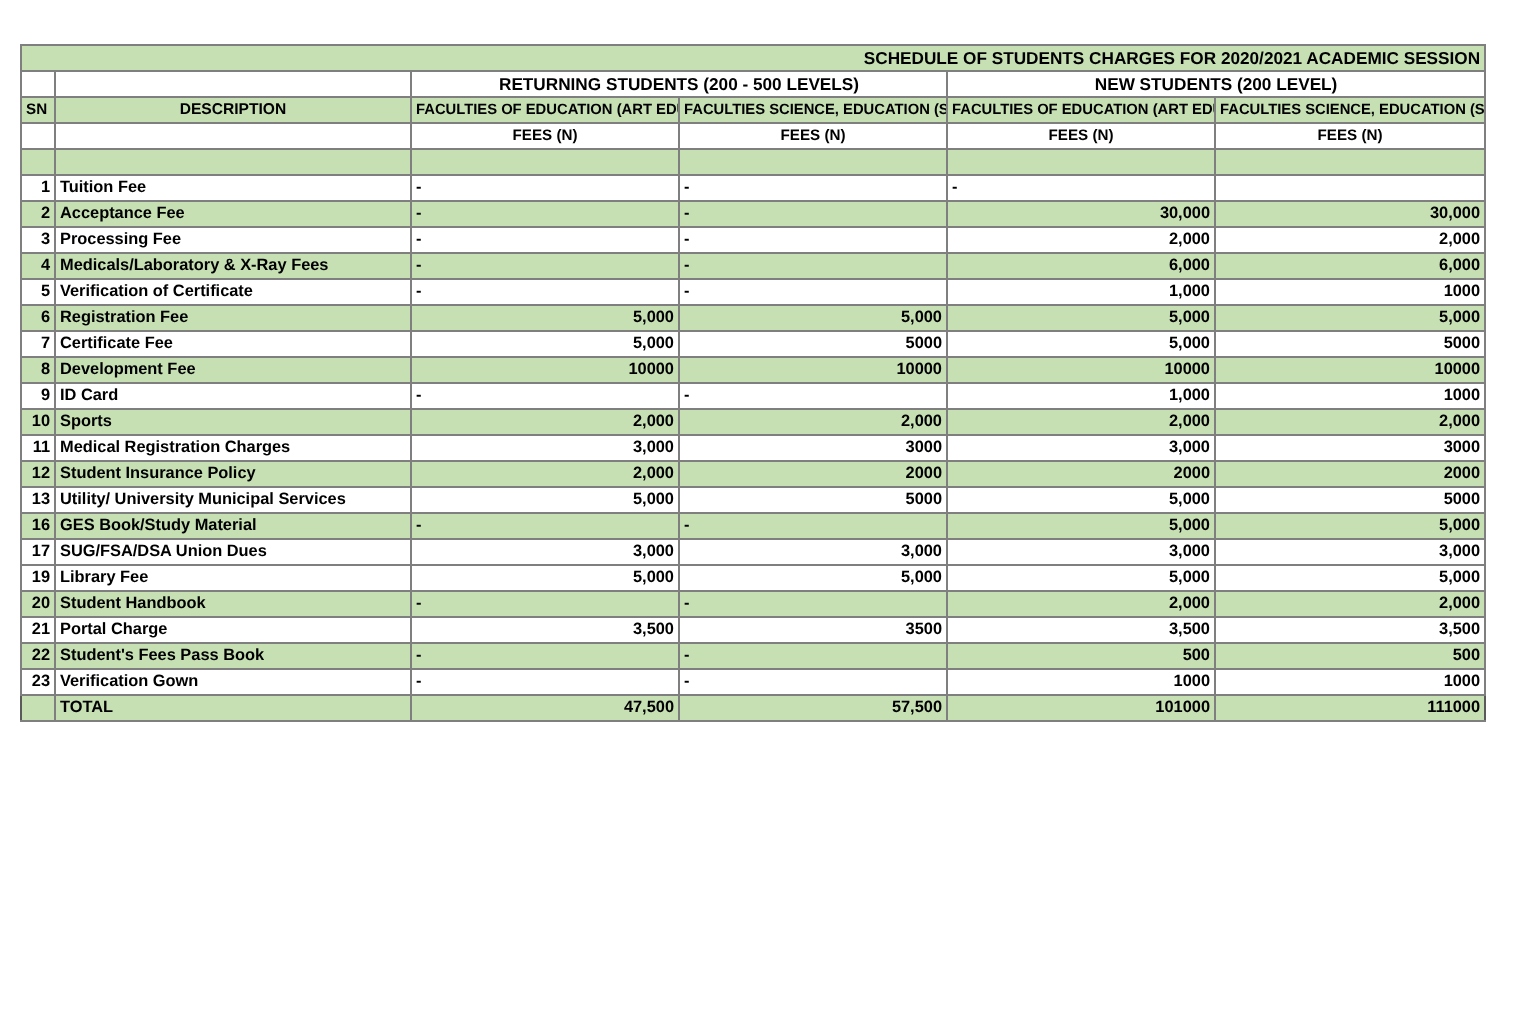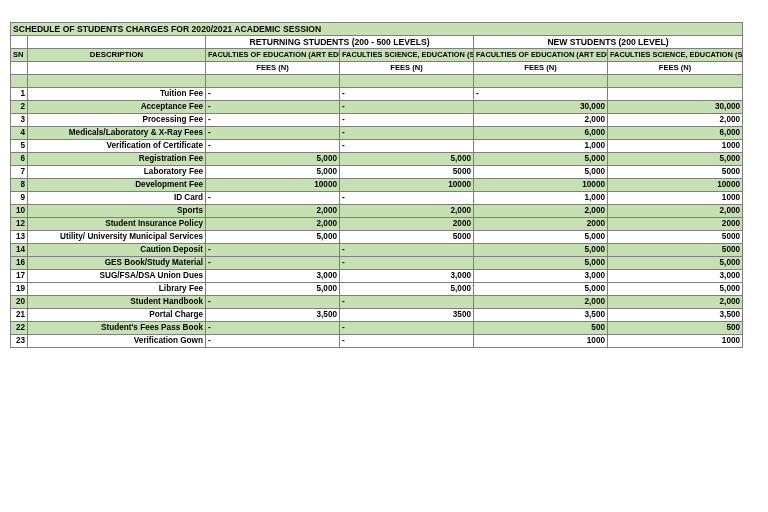--- a/index.html
+++ b/index.html
@@ -37,7 +37,7 @@
 
   
   .title-cell {
-    text-align: left;
+    text-align: right;
     font-weight: bold;
     font-size: 8.6px;
     height: 16px;

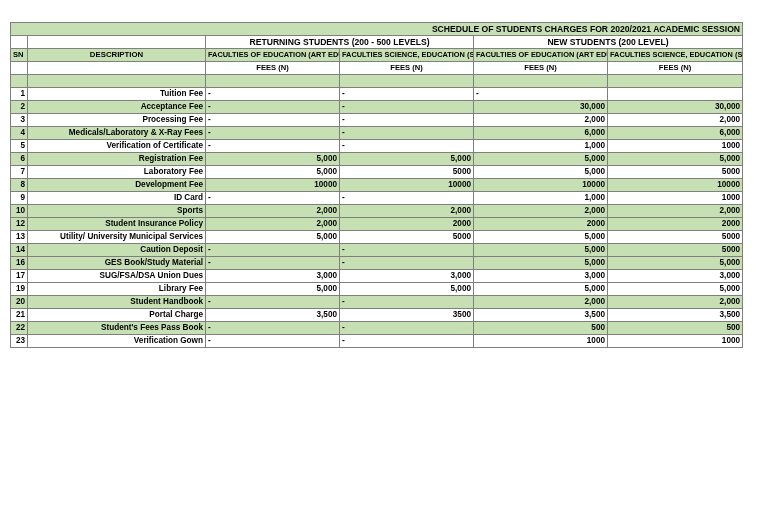--- a/index.html
+++ b/index.html
@@ -83,7 +83,7 @@
 
   
   .sn   { text-align: right; font-weight: bold; font-size: 8.2px; padding-right: 2px; }
-  .desc { text-align: right;  font-weight: bold; font-size: 8.2px; padding-left: 2px; }
+  .desc { text-align: left;  font-weight: bold; font-size: 8.2px; padding-left: 2px; }
   .num  { text-align: right; font-weight: bold; font-size: 8.2px; padding-right: 3px; }
   .dash { text-align: left;  font-weight: bold; font-size: 8.2px; padding-left: 2px; }
 

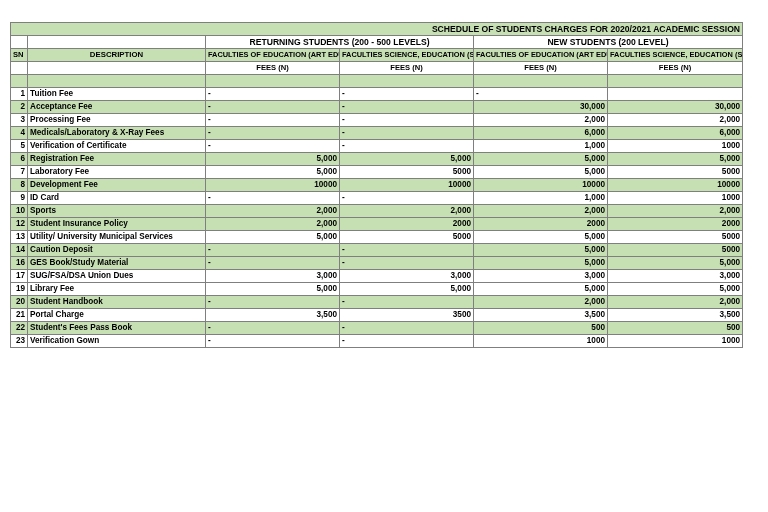--- a/index.html
+++ b/index.html
@@ -192,7 +192,7 @@
         </tr>
         <tr>
           <td class="sn plain outer-l">7</td>
-          <td class="desc plain">Laboratory Fee</td>
+          <td class="desc plain">Certificate Fee</td>
           <td class="num plain">5,000</td>
           <td class="num plain">5000</td>
           <td class="num plain">5,000</td>

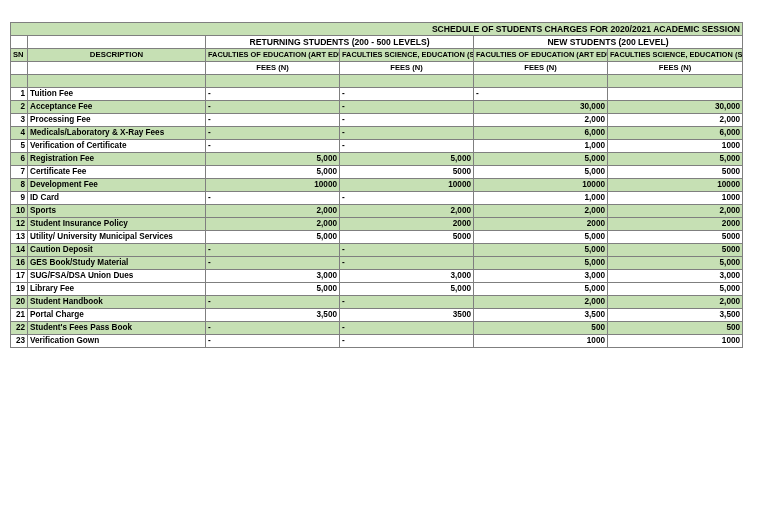--- a/index.html
+++ b/index.html
@@ -223,6 +223,14 @@
           <td class="num fill outer-r">2,000</td>
         </tr>
         <tr>
+          <td class="sn plain outer-l">11</td>
+          <td class="desc plain">Medical Registration Charges</td>
+          <td class="num plain">3,000</td>
+          <td class="num plain">3000</td>
+          <td class="num plain">3,000</td>
+          <td class="num plain outer-r">3000</td>
+        </tr>
+        <tr>
           <td class="sn fill outer-l">12</td>
           <td class="desc fill">Student Insurance Policy</td>
           <td class="num fill">2,000</td>

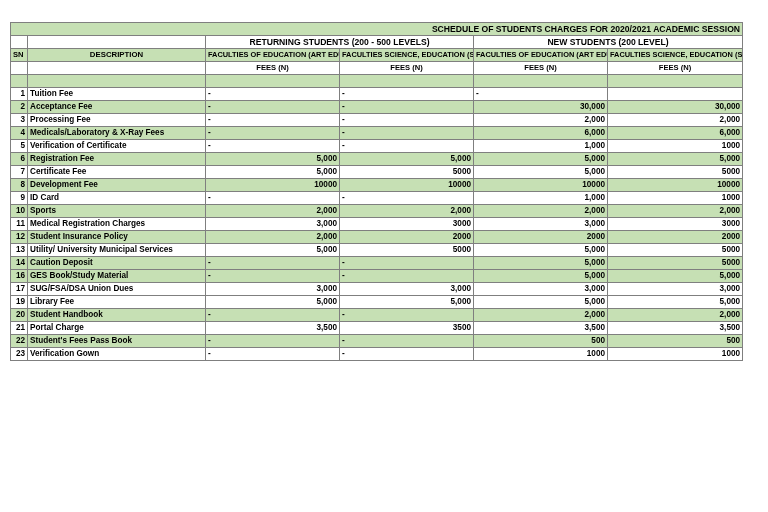--- a/index.html
+++ b/index.html
@@ -247,14 +247,6 @@
           <td class="num plain outer-r">5000</td>
         </tr>
         <tr>
-          <td class="sn fill outer-l">14</td>
-          <td class="desc fill">Caution Deposit</td>
-          <td class="dash fill">-</td>
-          <td class="dash fill">-</td>
-          <td class="num fill">5,000</td>
-          <td class="num fill outer-r">5000</td>
-        </tr>
-        <tr>
           <td class="sn fill outer-l">16</td>
           <td class="desc fill">GES Book/Study Material</td>
           <td class="dash fill">-</td>

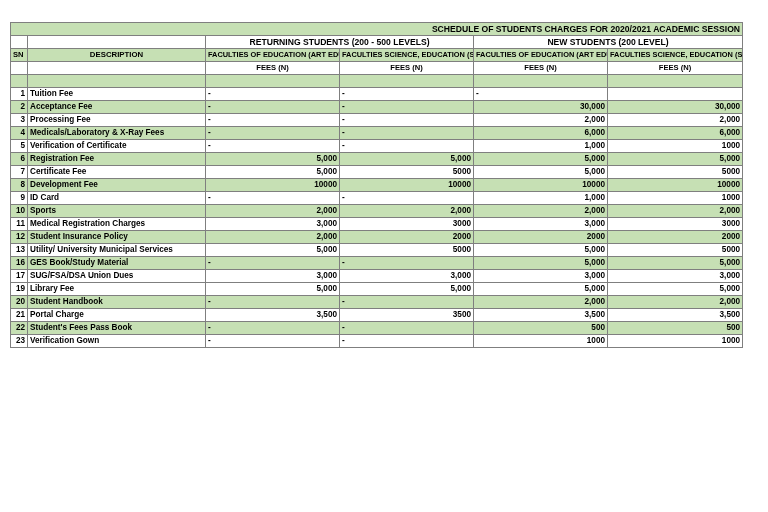--- a/index.html
+++ b/index.html
@@ -302,6 +302,14 @@
           <td class="num plain">1000</td>
           <td class="num plain outer-r">1000</td>
         </tr>
+        <tr class="total-row">
+          <td class="sn fill"></td>
+          <td class="desc fill">TOTAL</td>
+          <td class="num fill">47,500</td>
+          <td class="num fill">57,500</td>
+          <td class="num fill">101000</td>
+          <td class="num fill lastc">111000</td>
+        </tr>
       </tbody>
   </table>
 </div>

